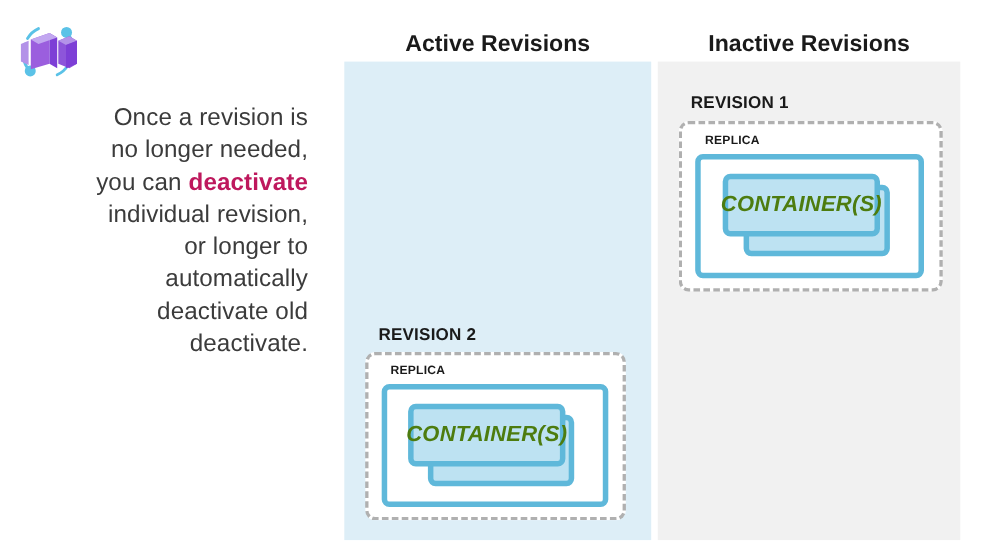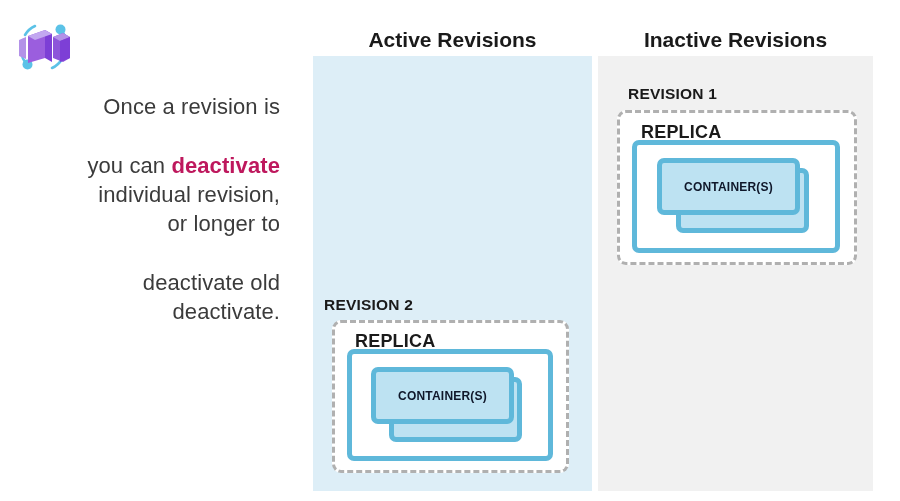--- a/index.html
+++ b/index.html
@@ -176,7 +176,7 @@
 
   <div class="caption">
     <span>Once a revision is</span><br>
-    <br>
+    <span>no longer needed,</span><br>
     <span>you can </span><b>deactivate</b><br>
     <span>individual revision,</span><br>
     <span>or longer to</span><br>

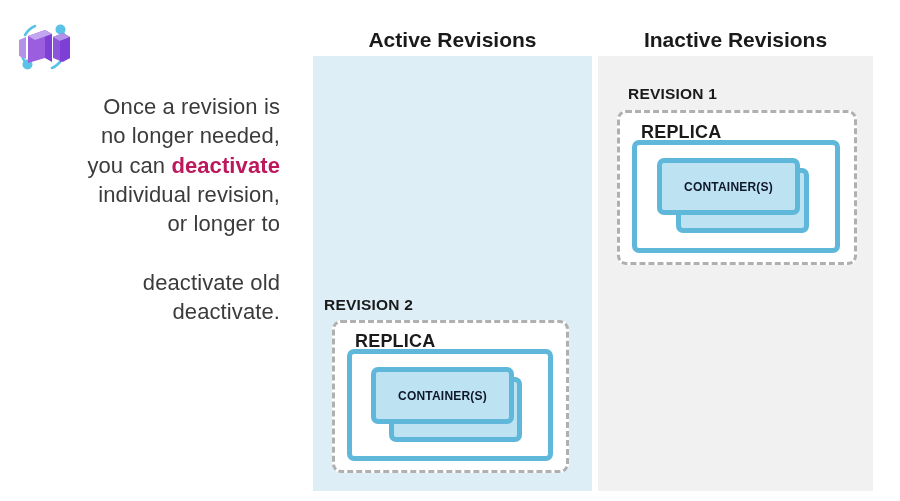--- a/index.html
+++ b/index.html
@@ -89,7 +89,7 @@
   
   .replica-label {
     position: absolute;
-    font-size: 18px;
+    font-size: 11px;
     font-weight: 700;
     color: #1a1a1a;
     letter-spacing: 0.2px;

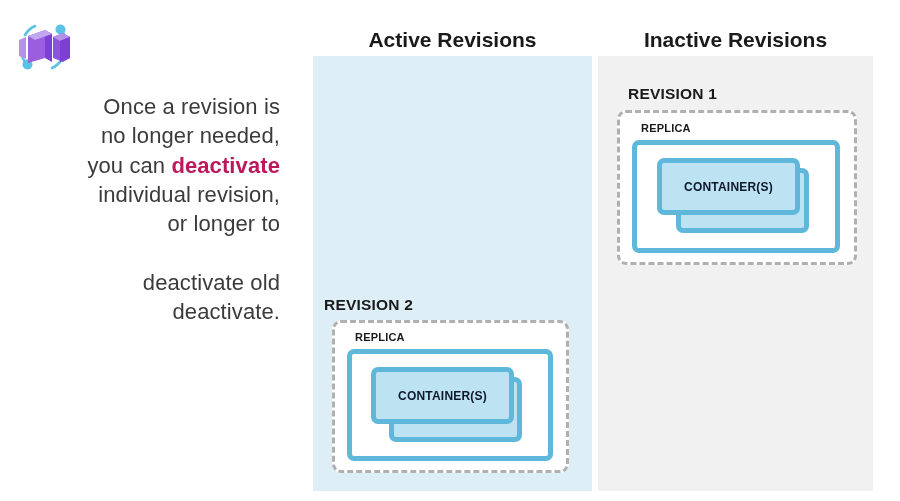--- a/index.html
+++ b/index.html
@@ -122,11 +122,12 @@
     justify-content: center;
   }
   .container-label {
-    font-size: 12px;
-    font-weight: 700;
-    color: #0f172a;
+    font-size: 20px;
+    font-weight: 700;
+    color: #4d7c0f;
     letter-spacing: 0.2px;
     white-space: nowrap;
+    font-style: italic;
   }
 
   

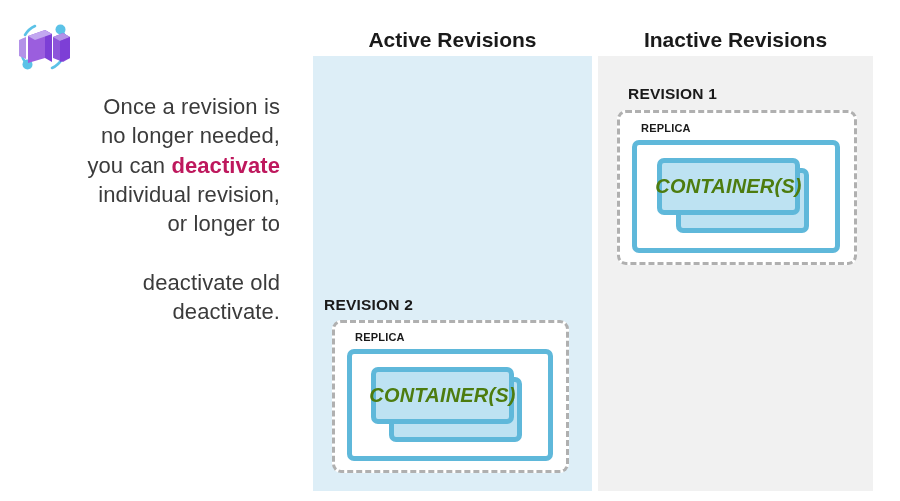--- a/index.html
+++ b/index.html
@@ -181,7 +181,7 @@
     <span>you can </span><b>deactivate</b><br>
     <span>individual revision,</span><br>
     <span>or longer to</span><br>
-    <br>
+    <span>automatically</span><br>
     <span>deactivate old</span><br>
     <span>deactivate.</span>
   </div>

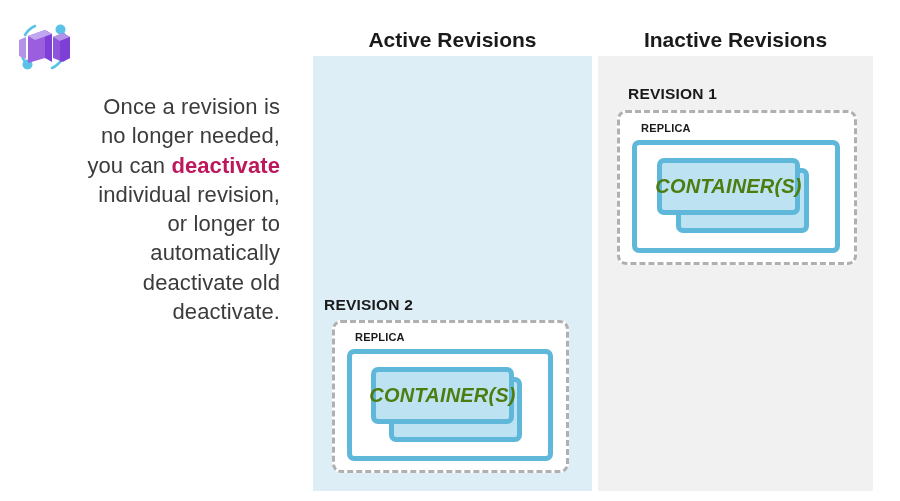--- a/index.html
+++ b/index.html
@@ -141,7 +141,7 @@
 
   
   #rev2 { left: 0; top: 0; width: 100%; height: 100%; }
-  #rev2 .revision-label { left: 324px; top: 296px; }
+  #rev2 .revision-label { left: 344px; top: 296px; }
   #rev2 .dashed-box     { left: 332px; top: 320px; width: 237px; height: 153px; }
   #rev2 .replica-label  { left: 355px; top: 331px; }
   #rev2 .replica-box    { left: 347px; top: 349px; width: 206px; height: 112px; }

